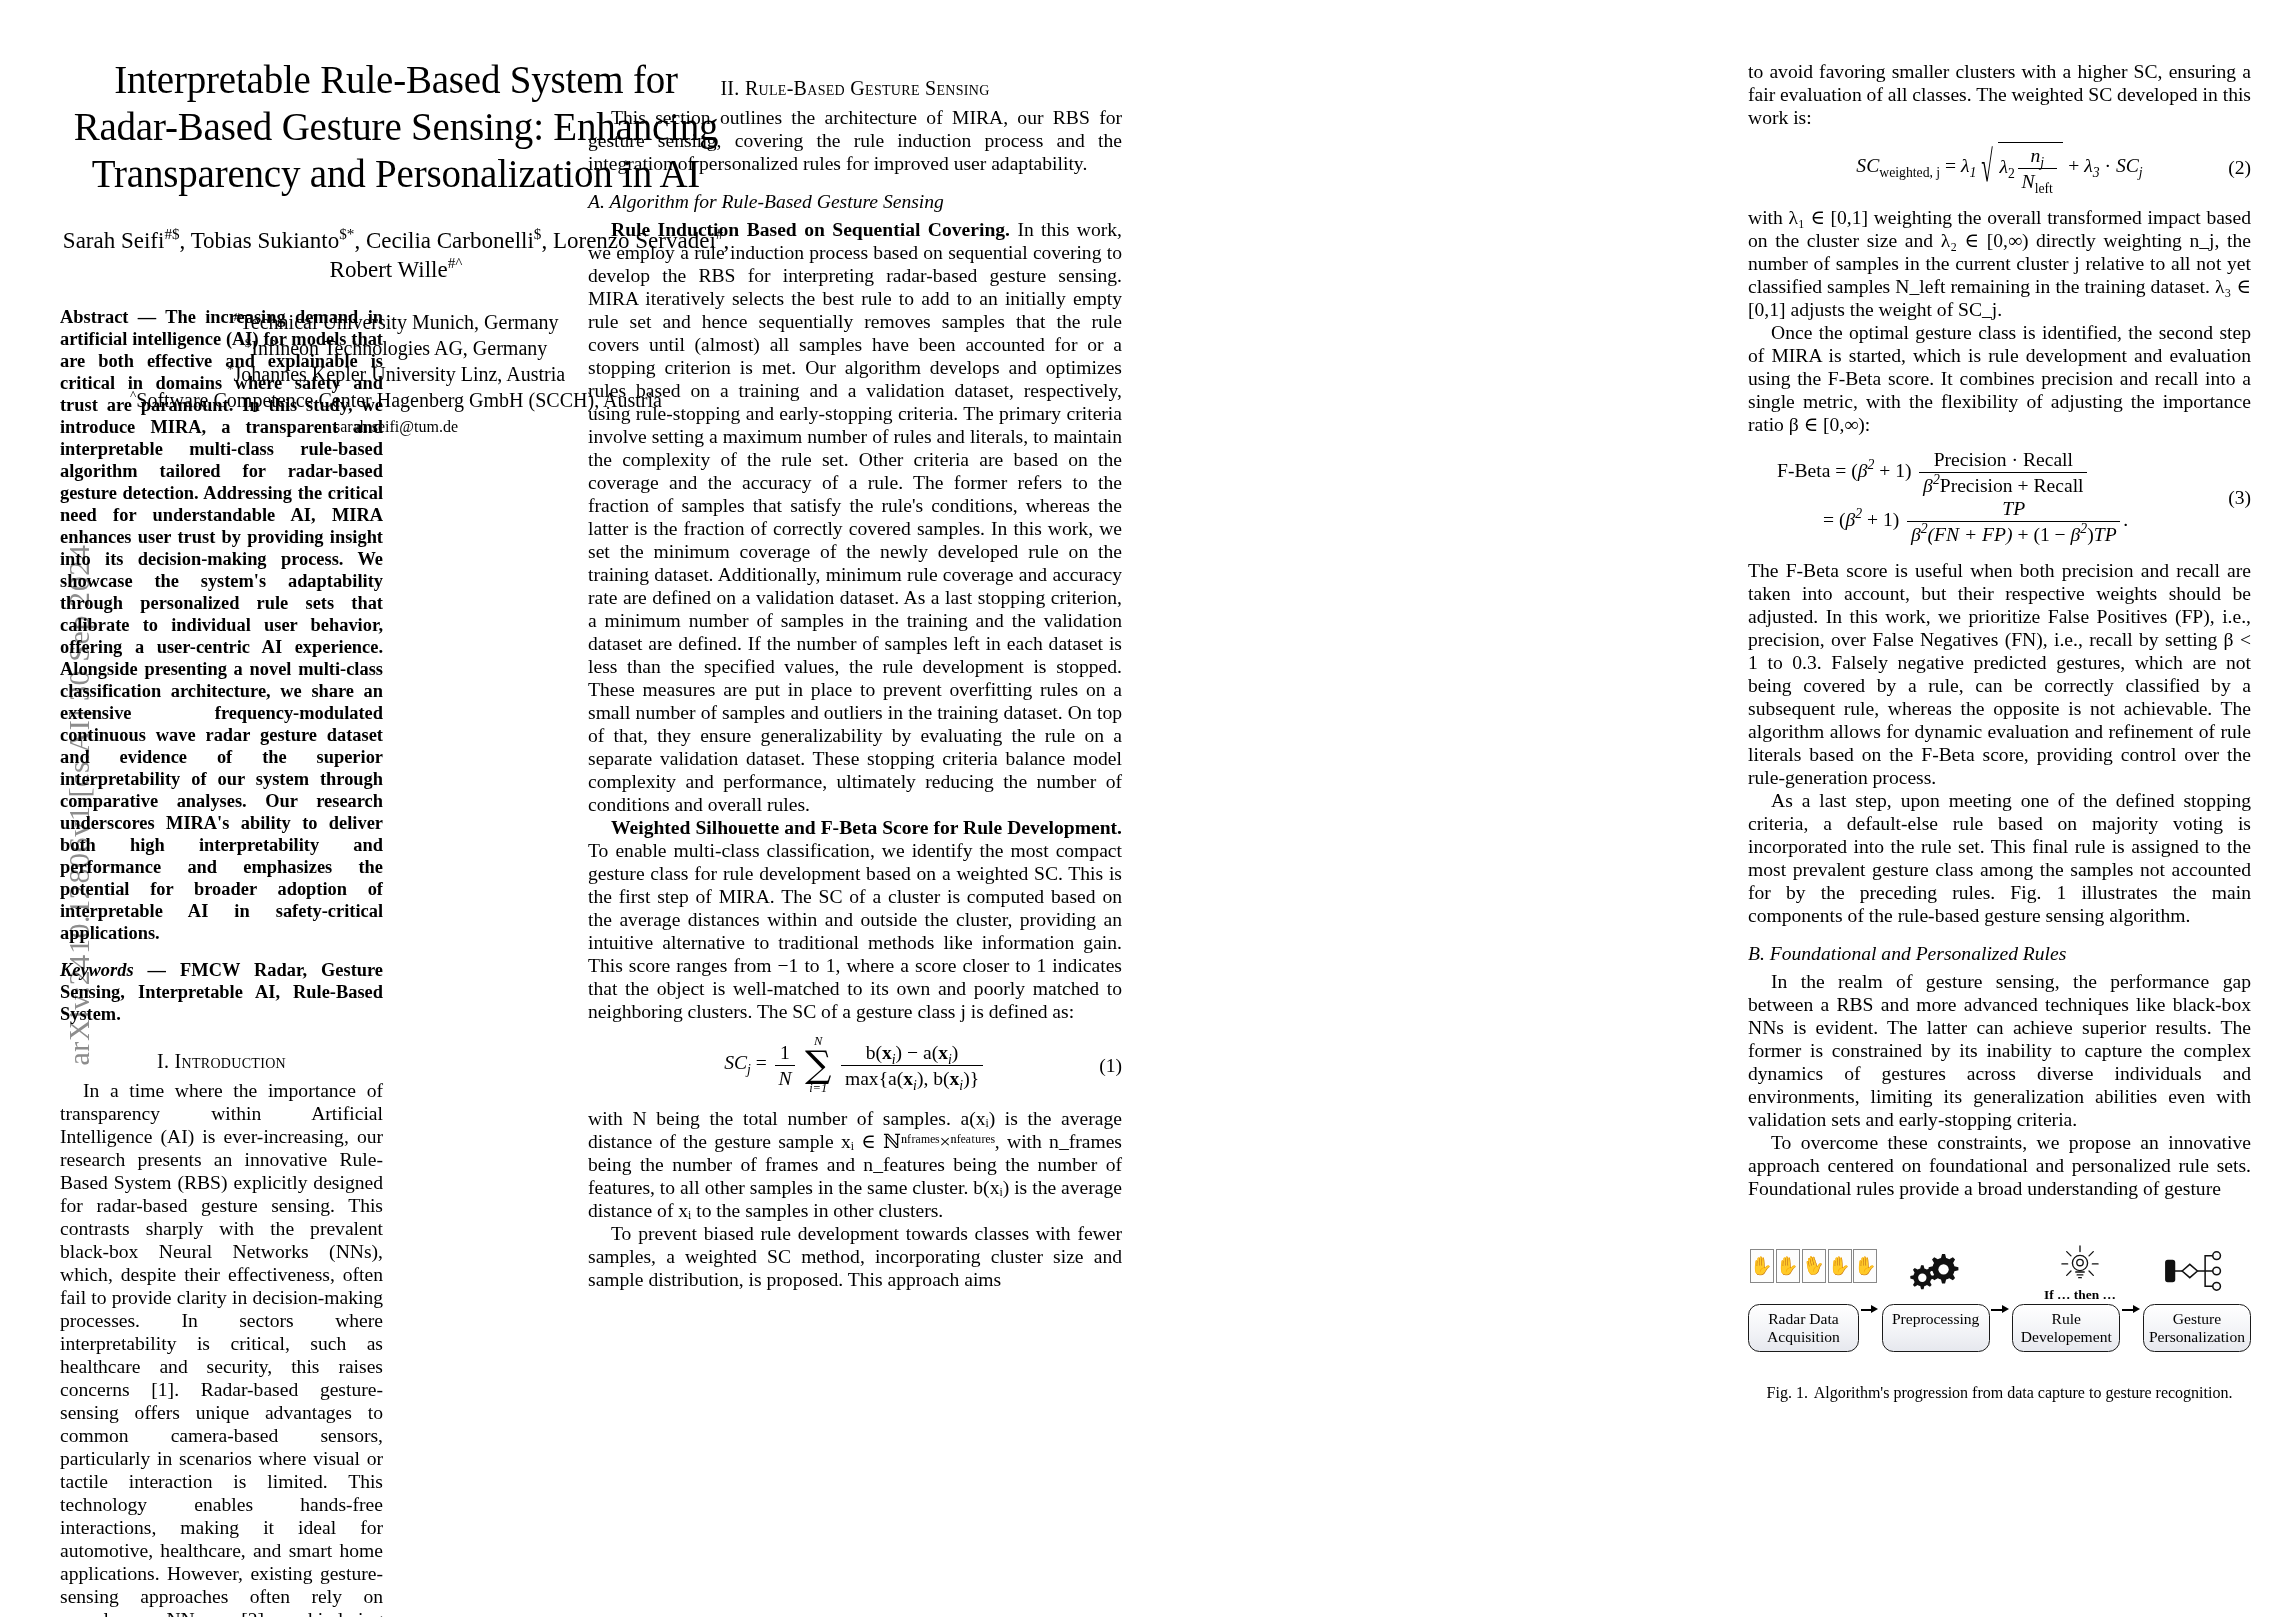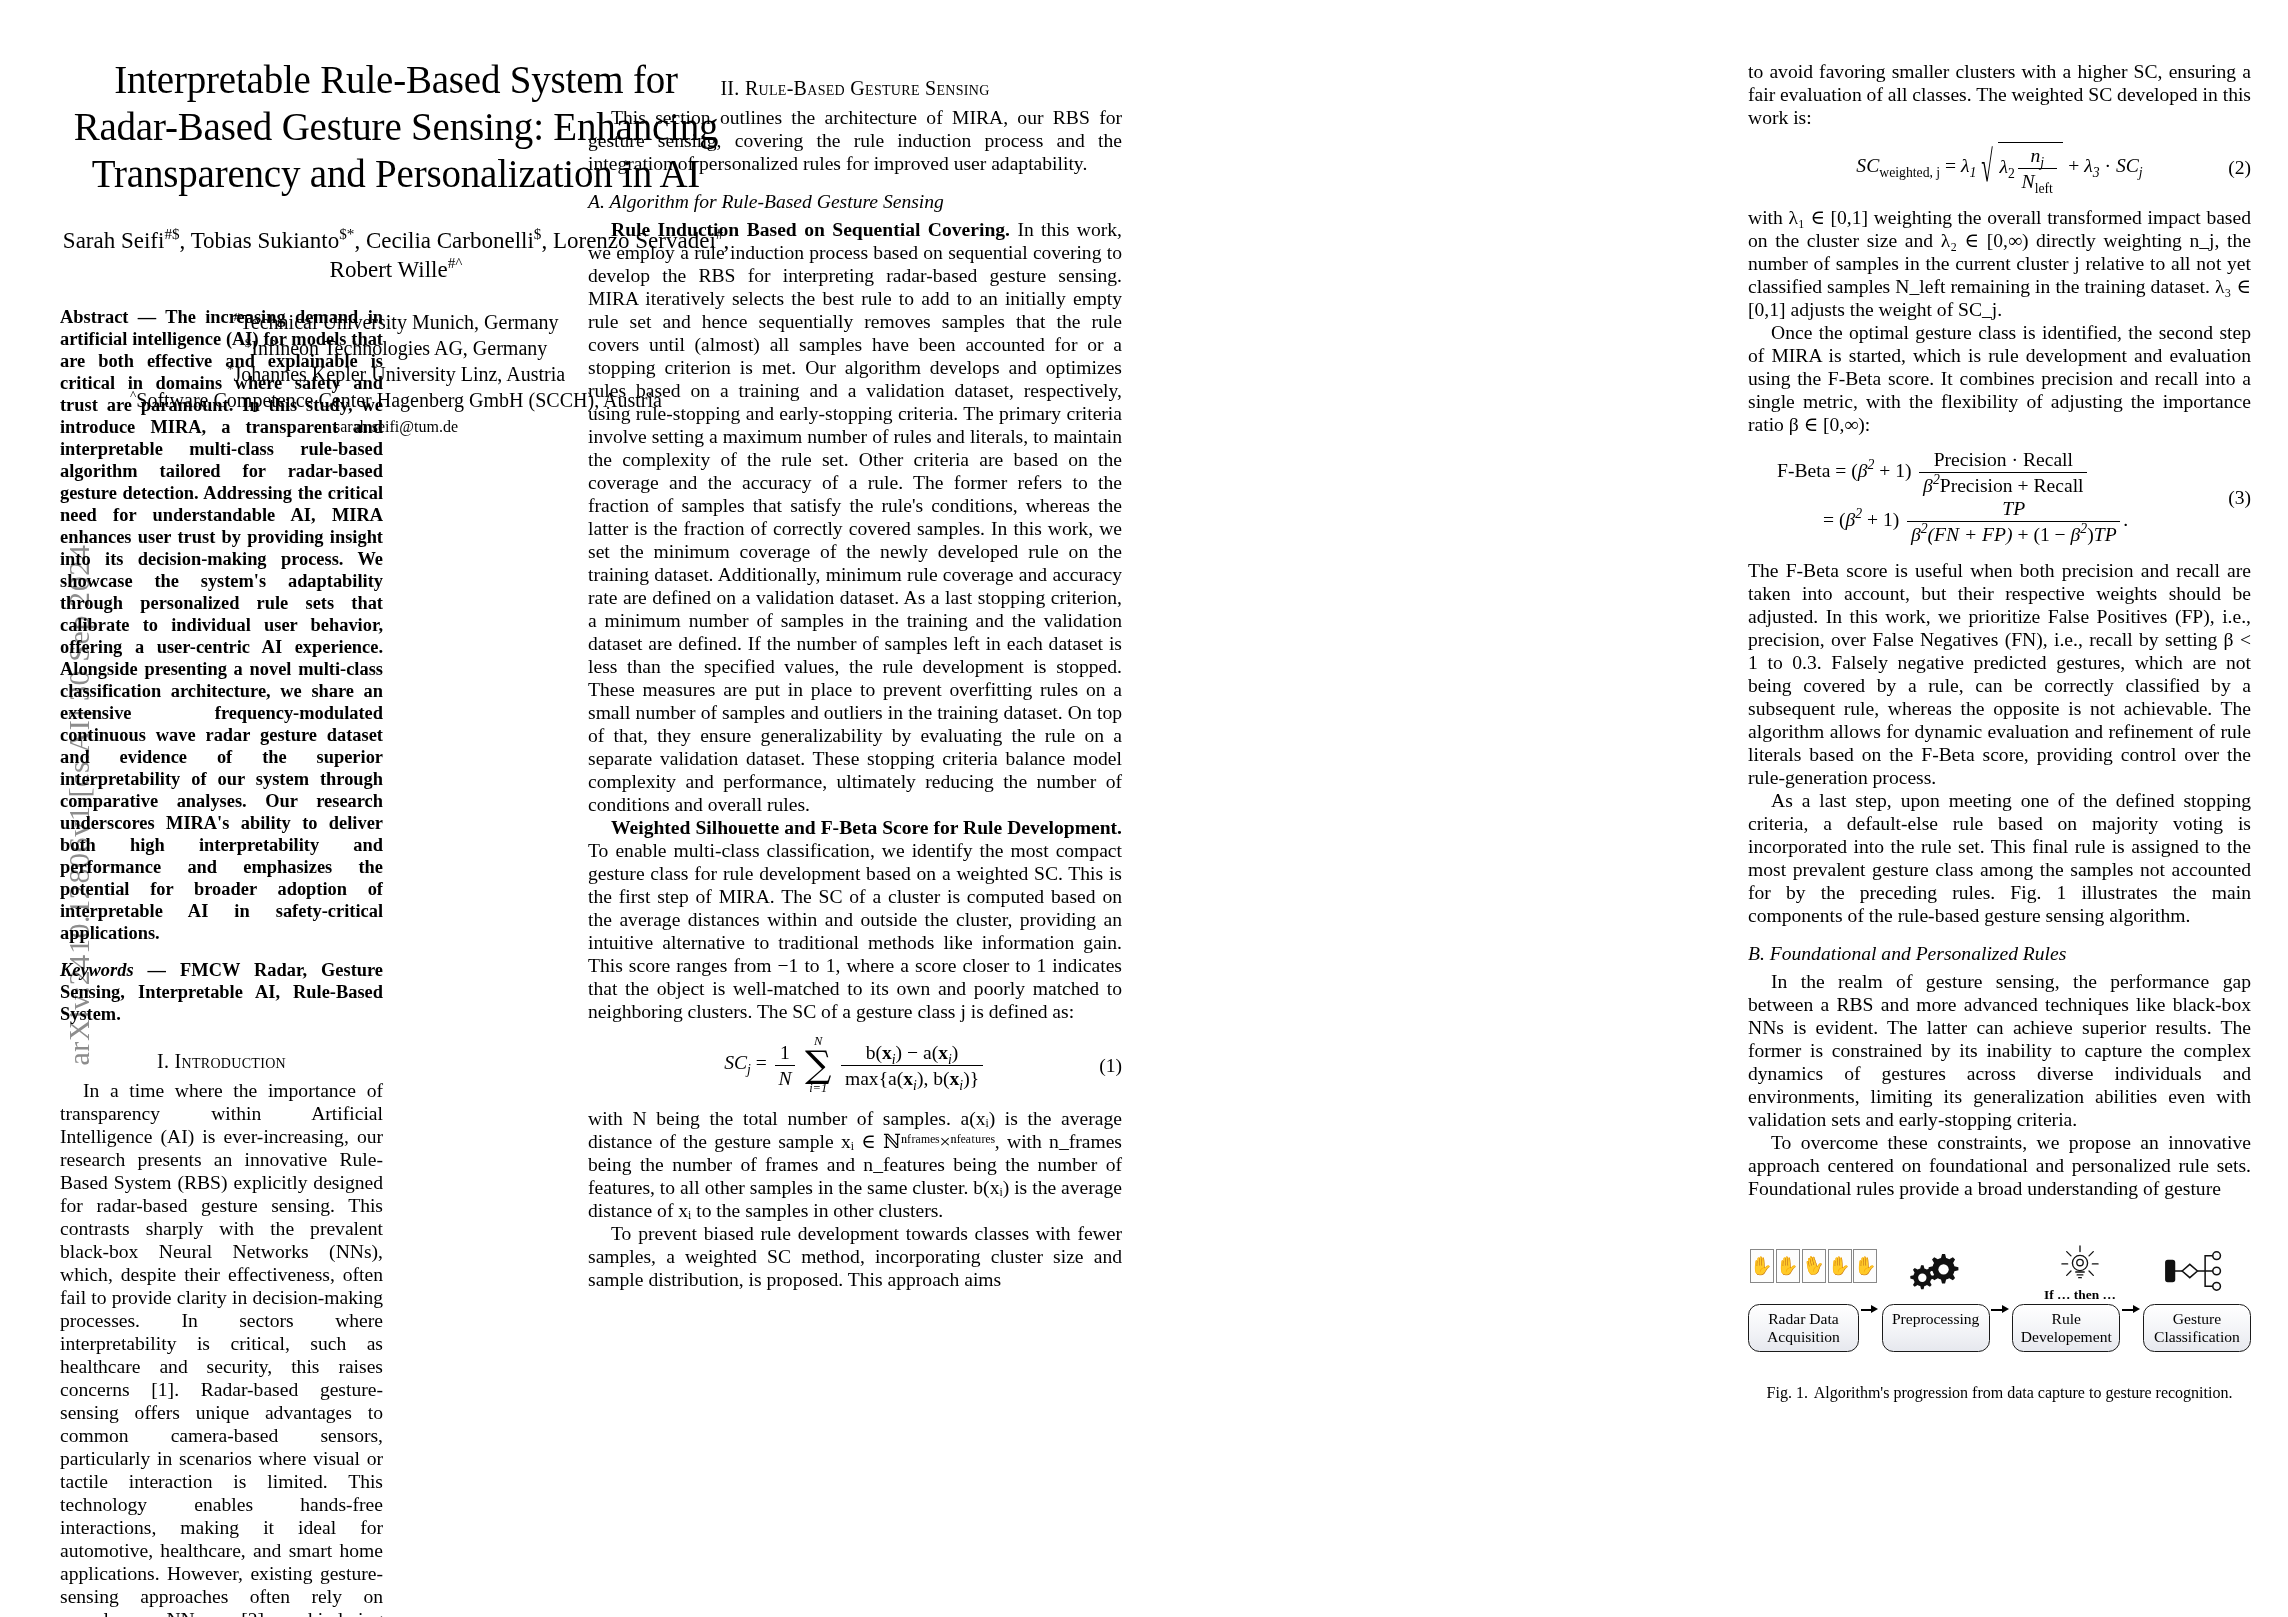--- a/index.html
+++ b/index.html
@@ -469,7 +469,7 @@
         <span class="arrow"></span>
         <div class="flow-box fb4">
           <div>Gesture</div>
-          <div>Classification</div>
+          <div>Personalization</div>
         </div>
       </div>
     </div>

